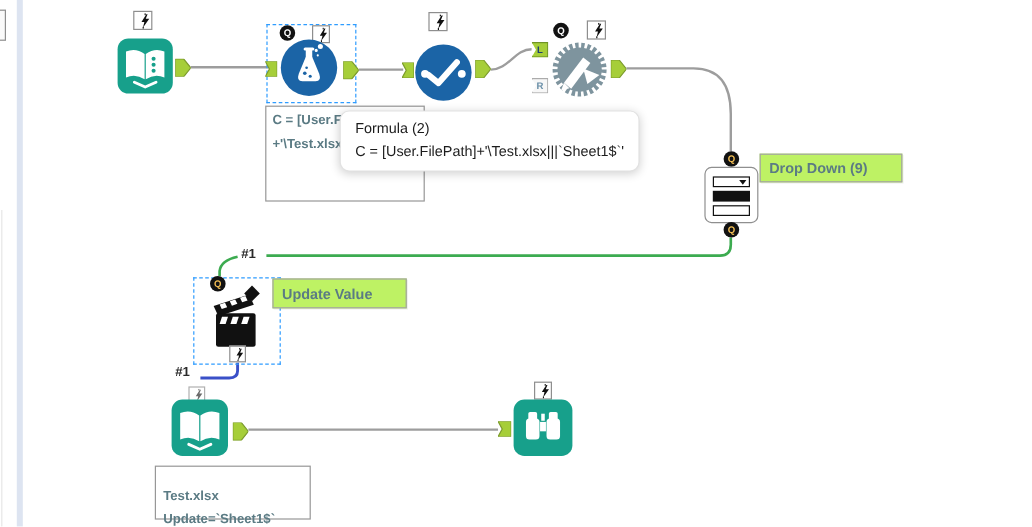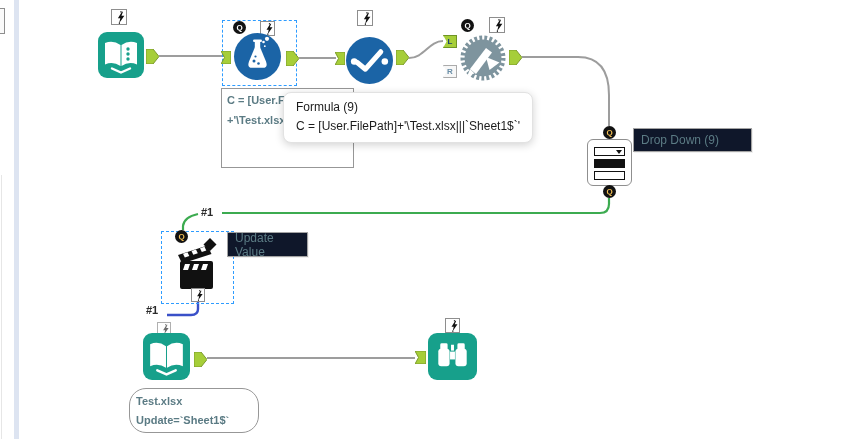--- a/index.html
+++ b/index.html
@@ -244,7 +244,7 @@
   </div>
 
   <div class="abs tooltip z6" style="left:283px;top:92px">
-    <div>Formula (9)</div>
+    <div>Formula (2)</div>
     <div>C = [User.FilePath]+'\Test.xlsx|||`Sheet1$`'</div>
   </div>
 

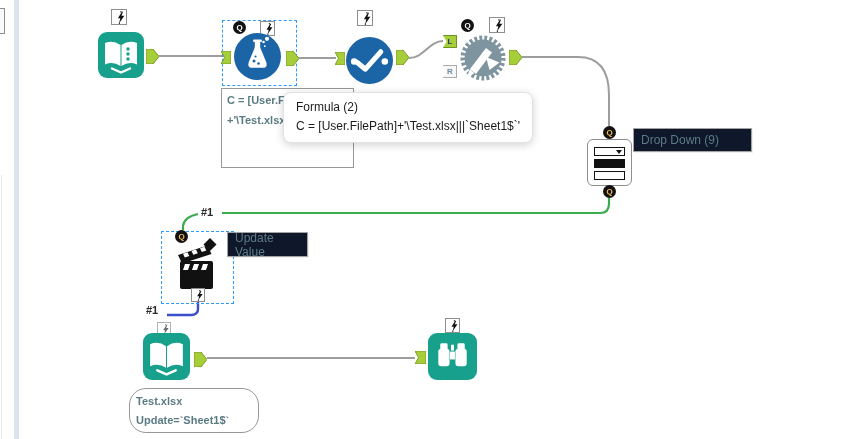--- a/index.html
+++ b/index.html
@@ -25,7 +25,7 @@
        clip-path:polygon(0 0,100% 0,100% 100%,0 100%,26% 50%);}
   .tag-l{background:#A6CE39;border:1px solid #6f9426;color:#1d3f6e;}
   .tag-r{background:#f7f7f7;border:1px solid #ababab;color:#6a8fa8;}
-  .label-box{background:#0f172a;border:1px solid #a3a3a3;color:#5B7B84;font-weight:normal;font-size:12px;
+  .label-box{background:#bef264;border:1px solid #a3a3a3;color:#5B7B84;font-weight:bold;font-size:12px;
              display:flex;align-items:center;padding:0 7px;box-shadow:1px 1px 0 rgba(0,0,0,.06);}
   .anno{background:rgba(255,255,255,.9);border:1px solid #979797;color:#5B7B84;font-weight:bold;
         font-size:11px;line-height:20px;padding:1px 5px;}

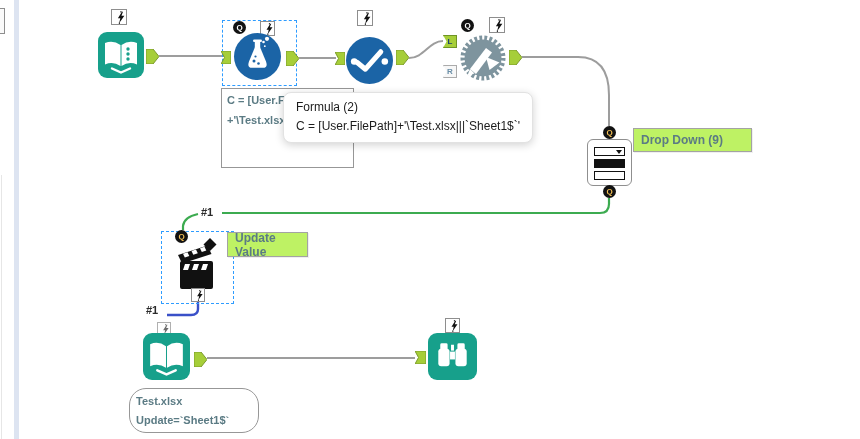--- a/index.html
+++ b/index.html
@@ -196,7 +196,7 @@
         <rect x="5.2" y="14" width="1.2" height="2" fill="#111"></rect>
     </svg>
   </div>
-  <div class="abs label-box z3" style="left:227px;top:232px;width:81px;height:25px">Update Value</div>
+  <div class="abs label-box z3" style="left:227px;top:232px;width:112px;height:25px">Update Value</div>
 
   <div class="abs hash z3" style="left:146px;top:304px">#1</div>
 

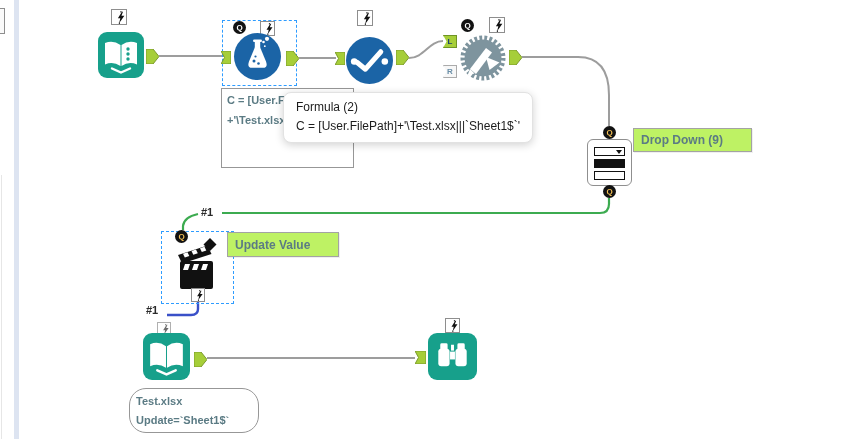--- a/index.html
+++ b/index.html
@@ -29,7 +29,7 @@
              display:flex;align-items:center;padding:0 7px;box-shadow:1px 1px 0 rgba(0,0,0,.06);}
   .anno{background:rgba(255,255,255,.9);border:1px solid #979797;color:#5B7B84;font-weight:bold;
         font-size:11px;line-height:20px;padding:1px 5px;}
-  .anno2{line-height:19px;padding:3px 6px;border-radius:17px;}
+  .anno2{line-height:19px;padding:16px 6px;}
   .tooltip{background:#fff;border:1px solid #e2e2e2;border-radius:8px;box-shadow:0 2px 8px rgba(0,0,0,.18);
            padding:5px 12px 6px 12px;font-size:12px;line-height:19px;color:#1c1c1c;white-space:nowrap;}
   .hash{font-size:11px;font-weight:600;color:#2a2a2a;}

